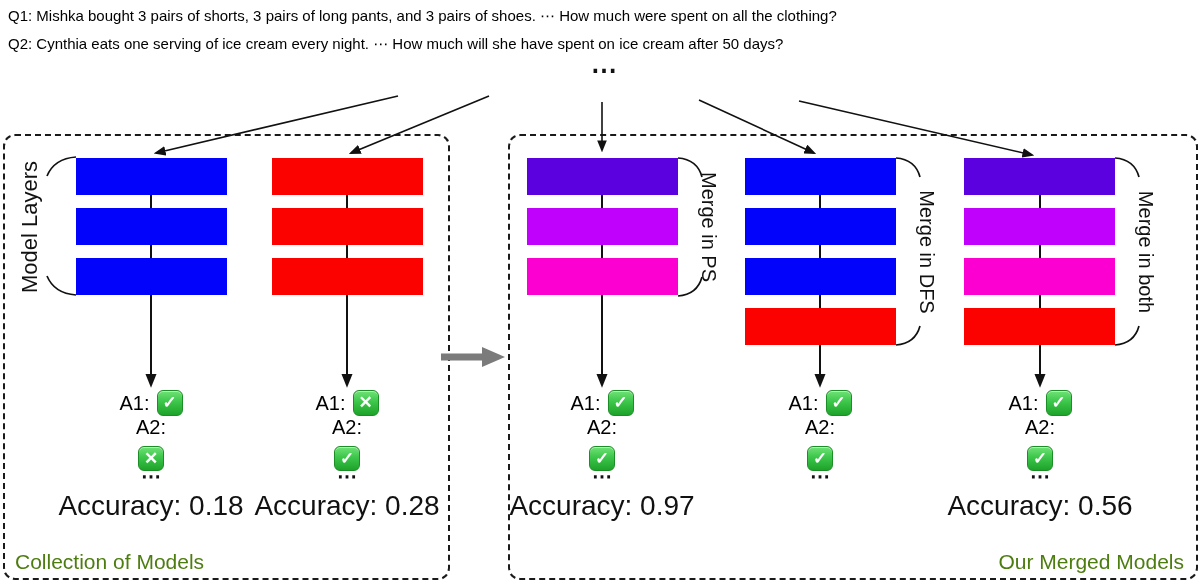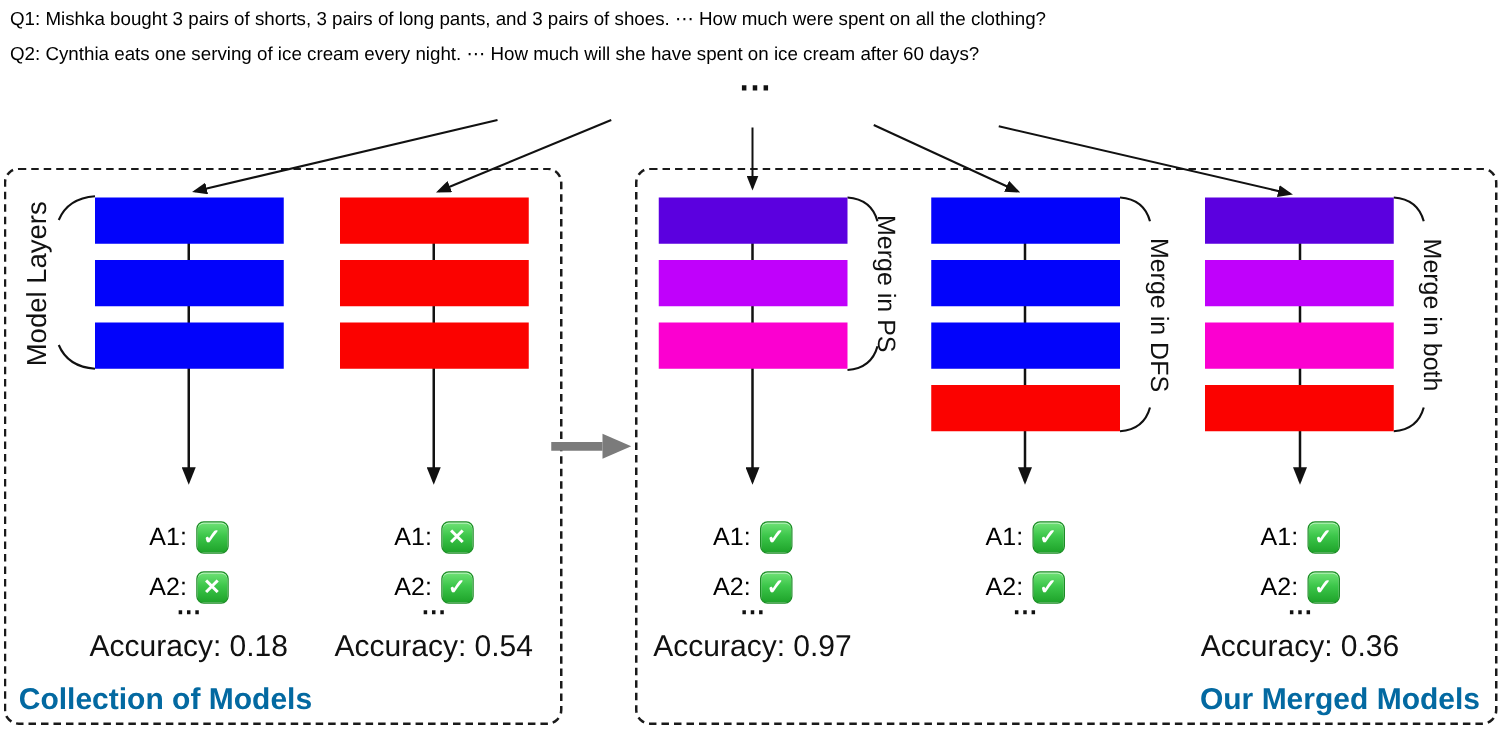--- a/index.html
+++ b/index.html
@@ -47,7 +47,7 @@
 
   <div id="questions">
     <div>Q1: Mishka bought 3 pairs of shorts, 3 pairs of long pants, and 3 pairs of shoes. ⋯ How much were spent on all the clothing?</div>
-    <div>Q2: Cynthia eats one serving of ice cream every night. ⋯ How much will she have spent on ice cream after 60 days?</div>
+    <div>Q2: Cynthia eats one serving of ice cream every night. ⋯ How much will she have spent on ice cream after 50 days?</div>
   </div>
 
   <div class="top-dots">⋯</div>

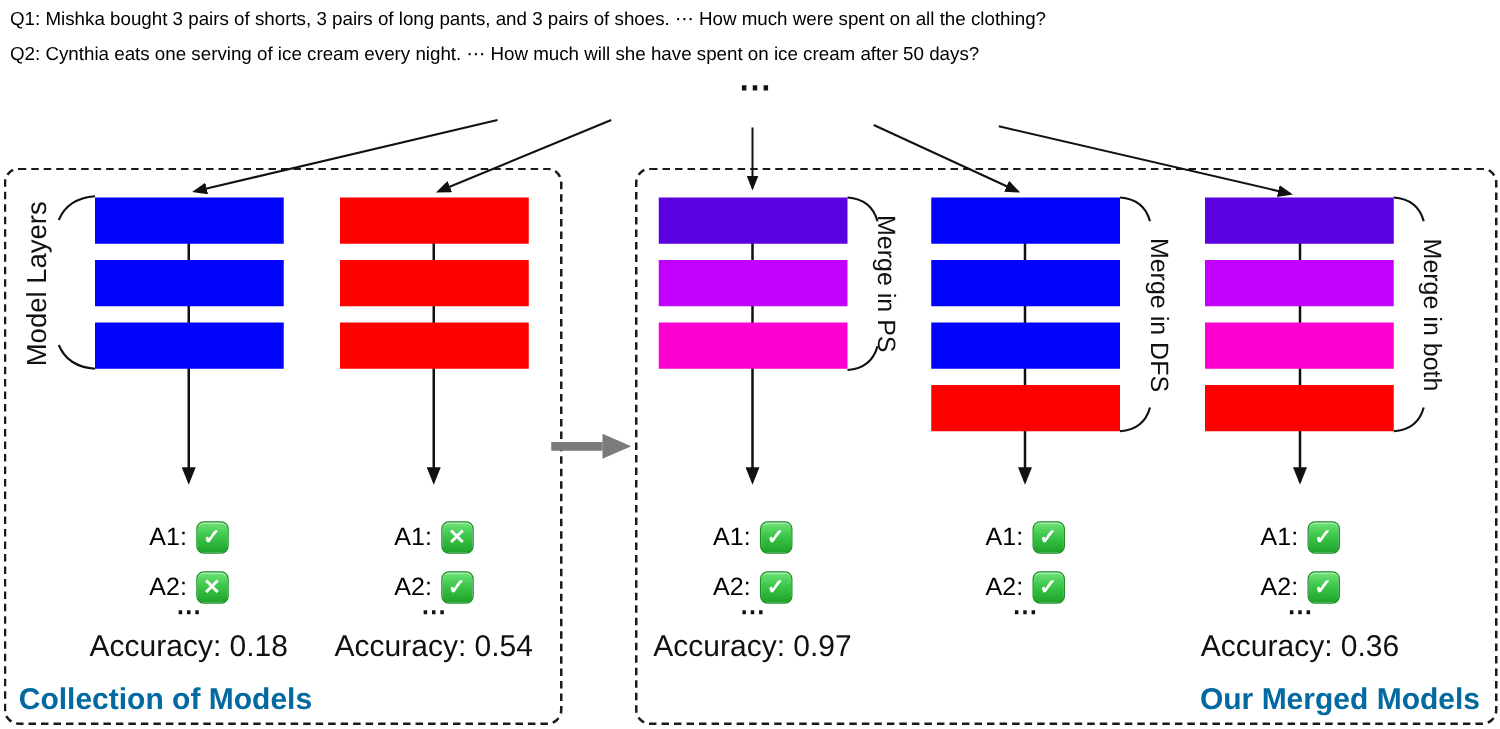--- a/index.html
+++ b/index.html
@@ -30,7 +30,7 @@
   .vlabel.cw{transform:translate(-50%,-50%) rotate(90deg);}
   .vlabel.ccw{transform:translate(-50%,-50%) rotate(-90deg);font-size:22px;}
   
-  .answers{position:absolute;top:416px;width:200px;text-align:center;z-index:2;}
+  .answers{position:absolute;top:389px;width:200px;text-align:center;z-index:2;}
   .ans-row{display:flex;justify-content:center;align-items:center;gap:7px;height:28px;margin-bottom:12px;font-size:20px;}
   .ans-row:nth-child(2){margin-bottom:0;}
   .mark{display:inline-block;width:24px;height:24px;border-radius:6px;

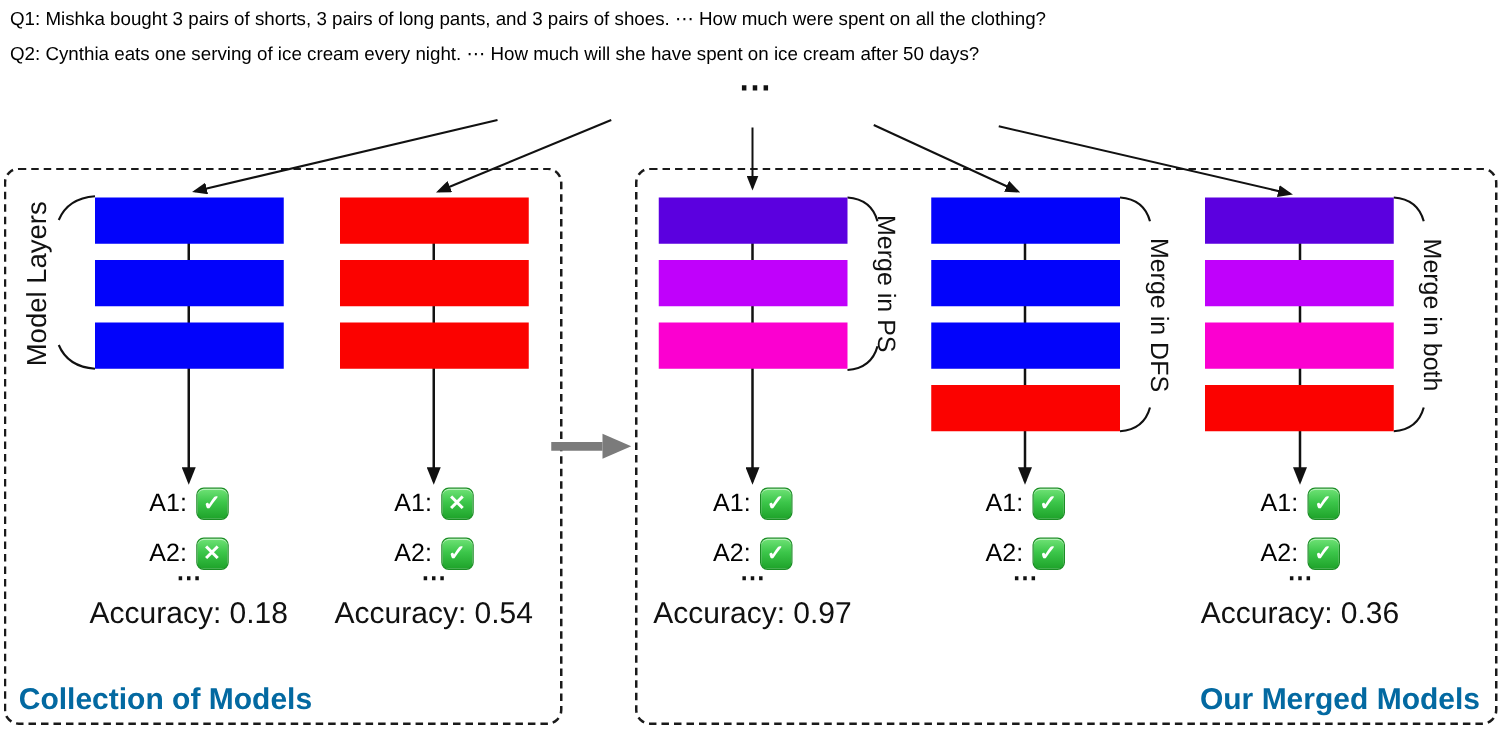--- a/index.html
+++ b/index.html
@@ -32,7 +32,7 @@
   
   .answers{position:absolute;top:389px;width:200px;text-align:center;z-index:2;}
   .ans-row{display:flex;justify-content:center;align-items:center;gap:7px;height:28px;margin-bottom:12px;font-size:20px;}
-  .ans-row:nth-child(2){margin-bottom:0;}
+  .ans-row:nth-child(2){margin-bottom:13px;flex-direction:column;}
   .mark{display:inline-block;width:24px;height:24px;border-radius:6px;
         background:linear-gradient(180deg,#6fe276 0%,#3cc64a 45%,#1ea32a 100%);
         border:1px solid #1b8e25;box-shadow:inset 0 1px 0 rgba(255,255,255,.5);}

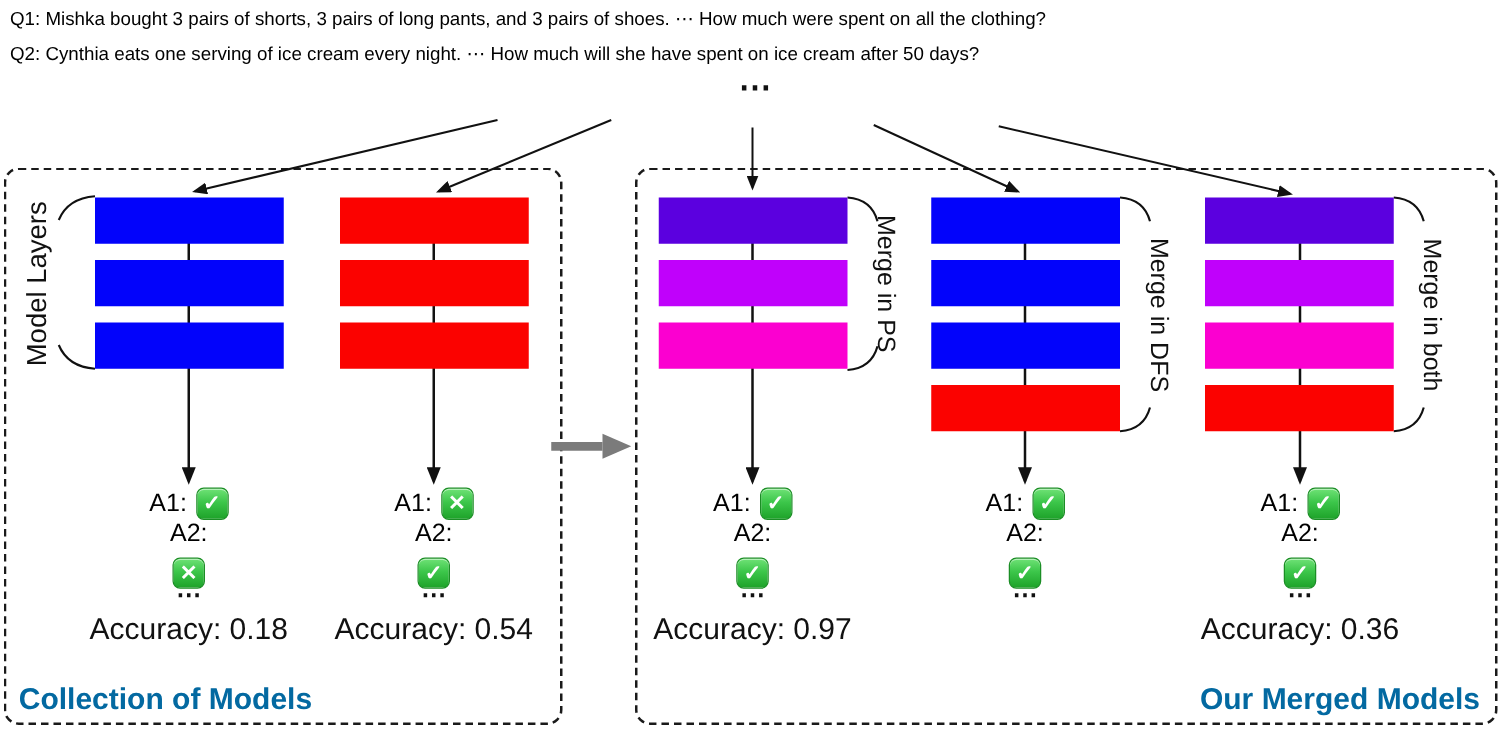--- a/index.html
+++ b/index.html
@@ -38,7 +38,7 @@
         border:1px solid #1b8e25;box-shadow:inset 0 1px 0 rgba(255,255,255,.5);}
   .mark-glyph{display:block;color:#fff;font-weight:700;font-size:17px;line-height:23px;text-align:center;}
   .col-dots{height:14px;line-height:12px;margin-bottom:6px;font-size:20px;font-weight:700;color:#111;}
-  .accuracy{font-size:24px;color:#111;margin-top:2px;}
+  .accuracy{font-size:28px;color:#111;margin-top:2px;}
 </style>
 </head>
 <body>

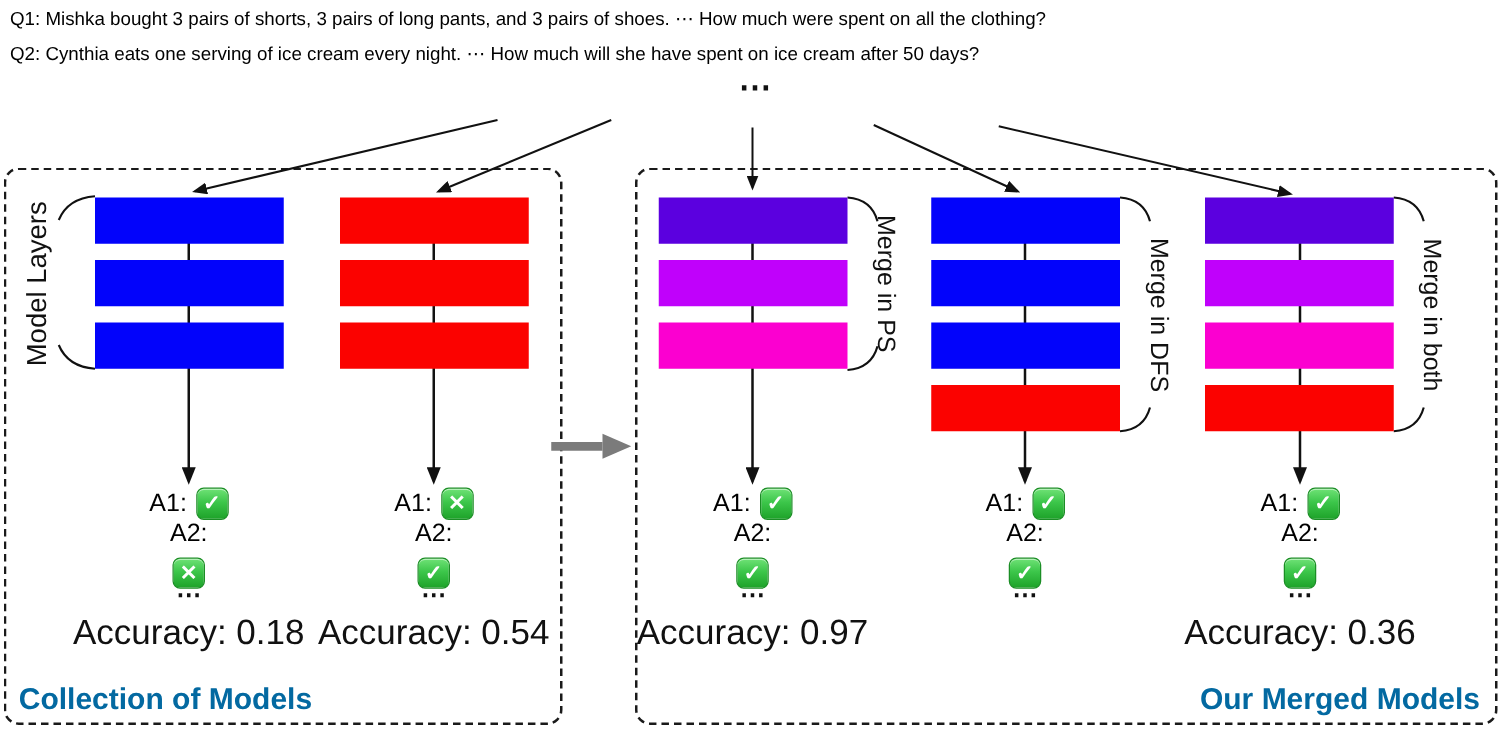--- a/index.html
+++ b/index.html
@@ -152,7 +152,7 @@
         </span>
     </div>
     <div class="col-dots">⋯</div>
-    <div class="accuracy">Accuracy: 0.54</div>
+    <div class="accuracy">Accuracy: 0.28</div>
   </div>
 
   <div class="answers" style="left:502px">

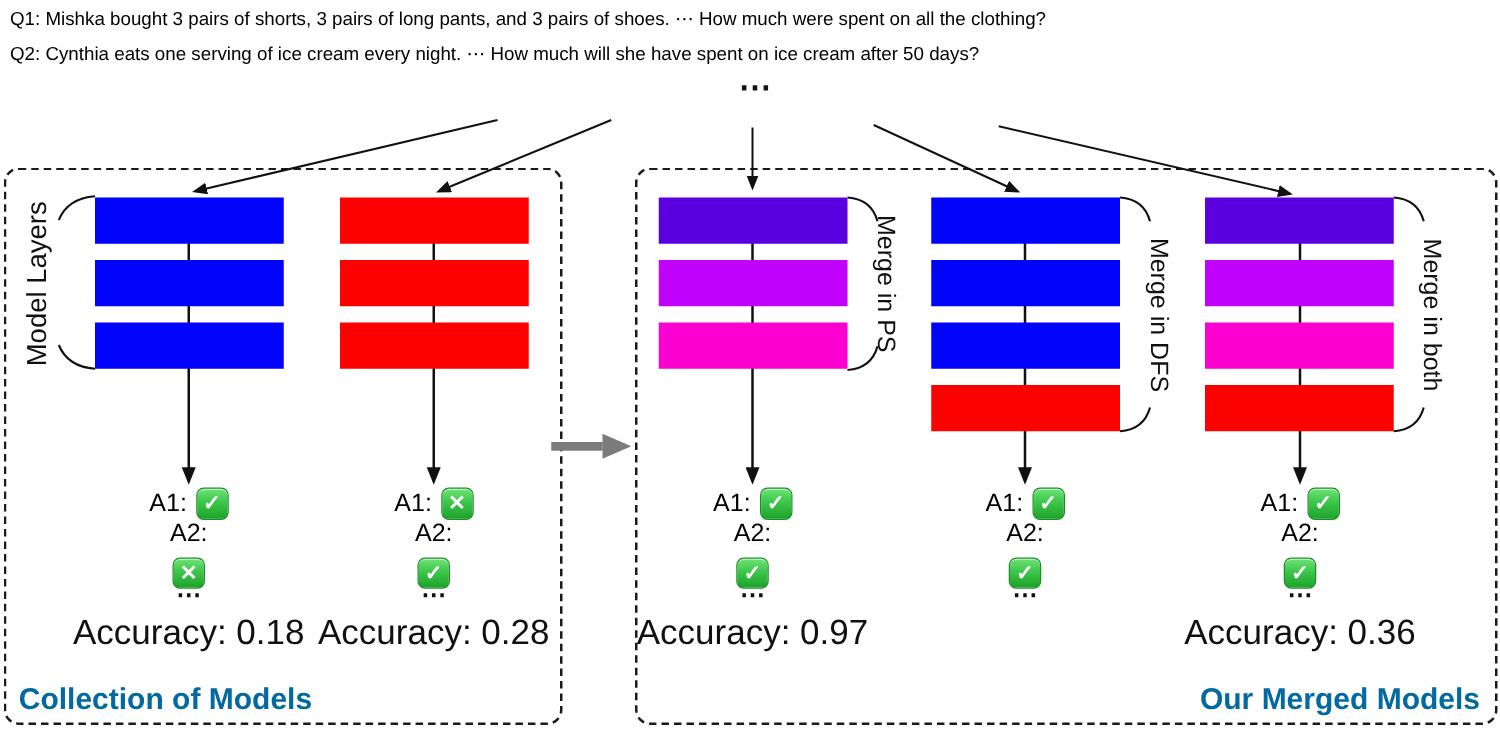--- a/index.html
+++ b/index.html
@@ -202,7 +202,7 @@
         </span>
     </div>
     <div class="col-dots">⋯</div>
-    <div class="accuracy">Accuracy: 0.36</div>
+    <div class="accuracy">Accuracy: 0.56</div>
   </div>
 
   <svg id="svg-over" class="layer" width="1200" height="583" viewBox="0 0 1200 583">

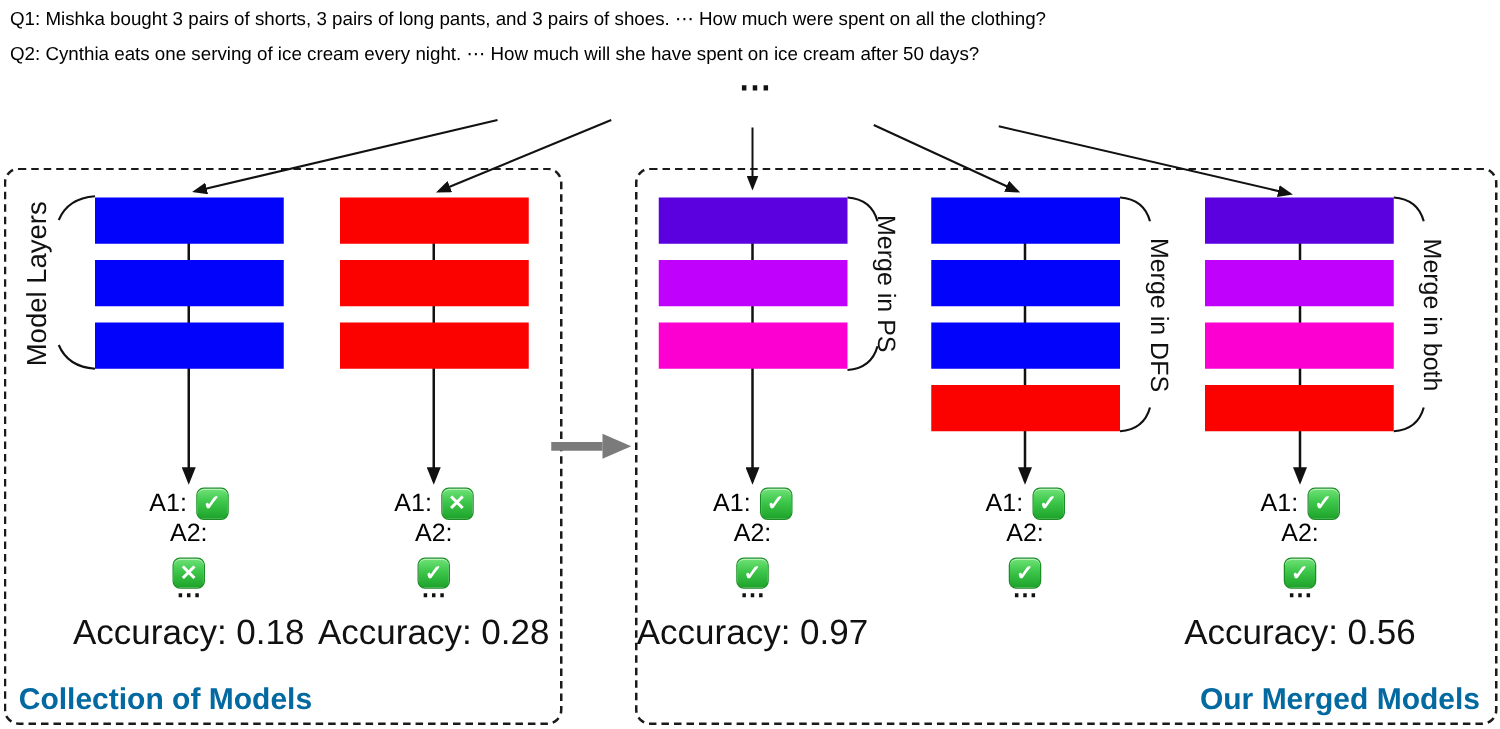--- a/index.html
+++ b/index.html
@@ -15,7 +15,7 @@
   .dbox{position:absolute;border:2px dashed #1a1a1a;border-radius:12px;background:transparent;z-index:0;}
   #box-left{left:3px;top:134px;width:443px;height:442px;}
   #box-right{left:508px;top:134px;width:686px;height:442px;}
-  .box-label{position:absolute;bottom:4px;font-weight:bold;font-size:24px;color:#0369a1;white-space:nowrap;}
+  .box-label{position:absolute;bottom:4px;font-weight:normal;font-size:21px;color:#4d7c0f;white-space:nowrap;}
   .box-label.ll{left:10px;}
   .box-label.rl{right:12px;}
   

